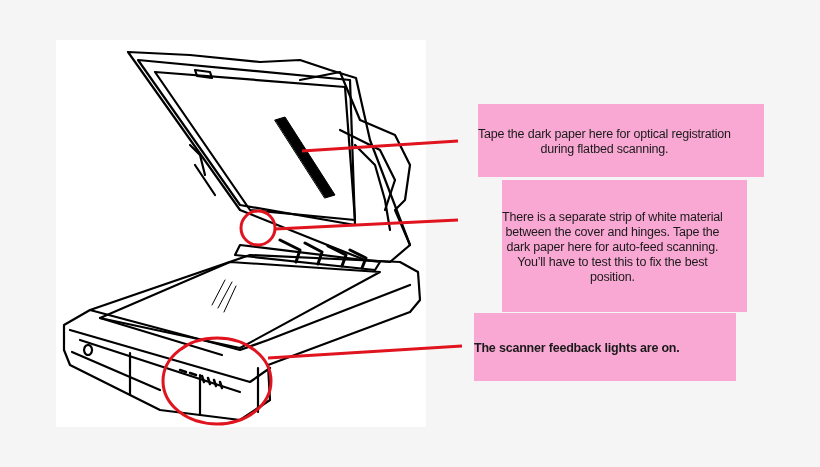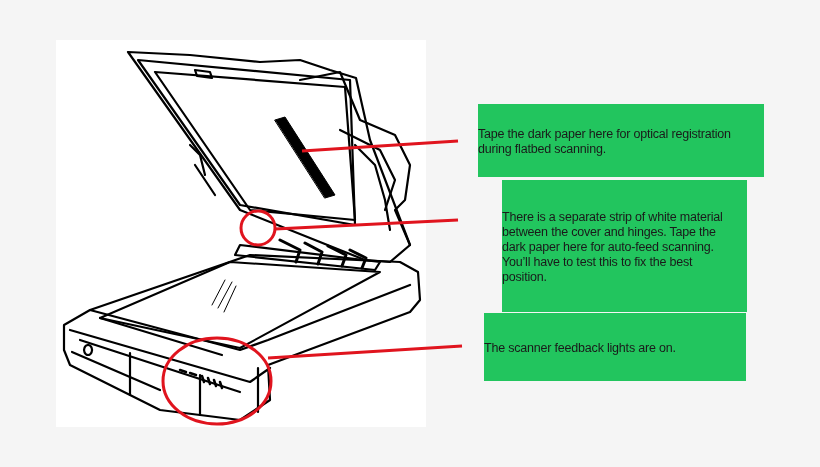--- a/index.html
+++ b/index.html
@@ -10,7 +10,7 @@
     }
     .panel { position: absolute; background: #ffffff; }
     #illustration-panel { left: 56px; top: 40px; width: 370px; height: 387px; }
-    .callout-box { position: absolute; background: #22c55e; box-sizing: border-box; }
+    .callout-box { position: absolute; background: #f9a8d4; box-sizing: border-box; text-align: center; }
     .callout-text {
       position: absolute; left: 0; color: #1a1a1a; font-size: 12.5px;
       line-height: 15px; letter-spacing: -0.2px; white-space: pre-line;

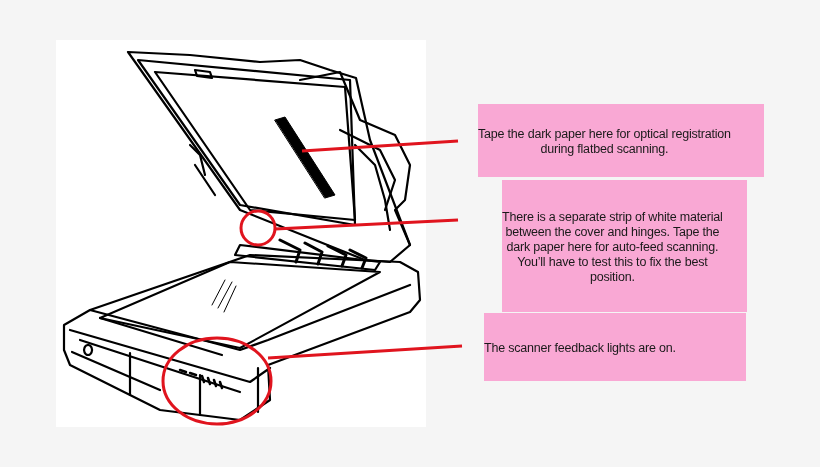--- a/index.html
+++ b/index.html
@@ -19,7 +19,7 @@
     #callout-1 .callout-text { top: 23px; }
     #callout-2 { left: 502px; top: 180px; width: 245px; height: 132px; }
     #callout-2 .callout-text { top: 30px; }
-    #callout-3 { left: 484px; top: 313px; width: 262px; height: 68px; }
+    #callout-3 { left: 474px; top: 313px; width: 262px; height: 68px; font-weight: bold; }
     #callout-3 .callout-text { top: 28px; }
     svg.overlay { position: absolute; left: 0; top: 0; }
   </style>

